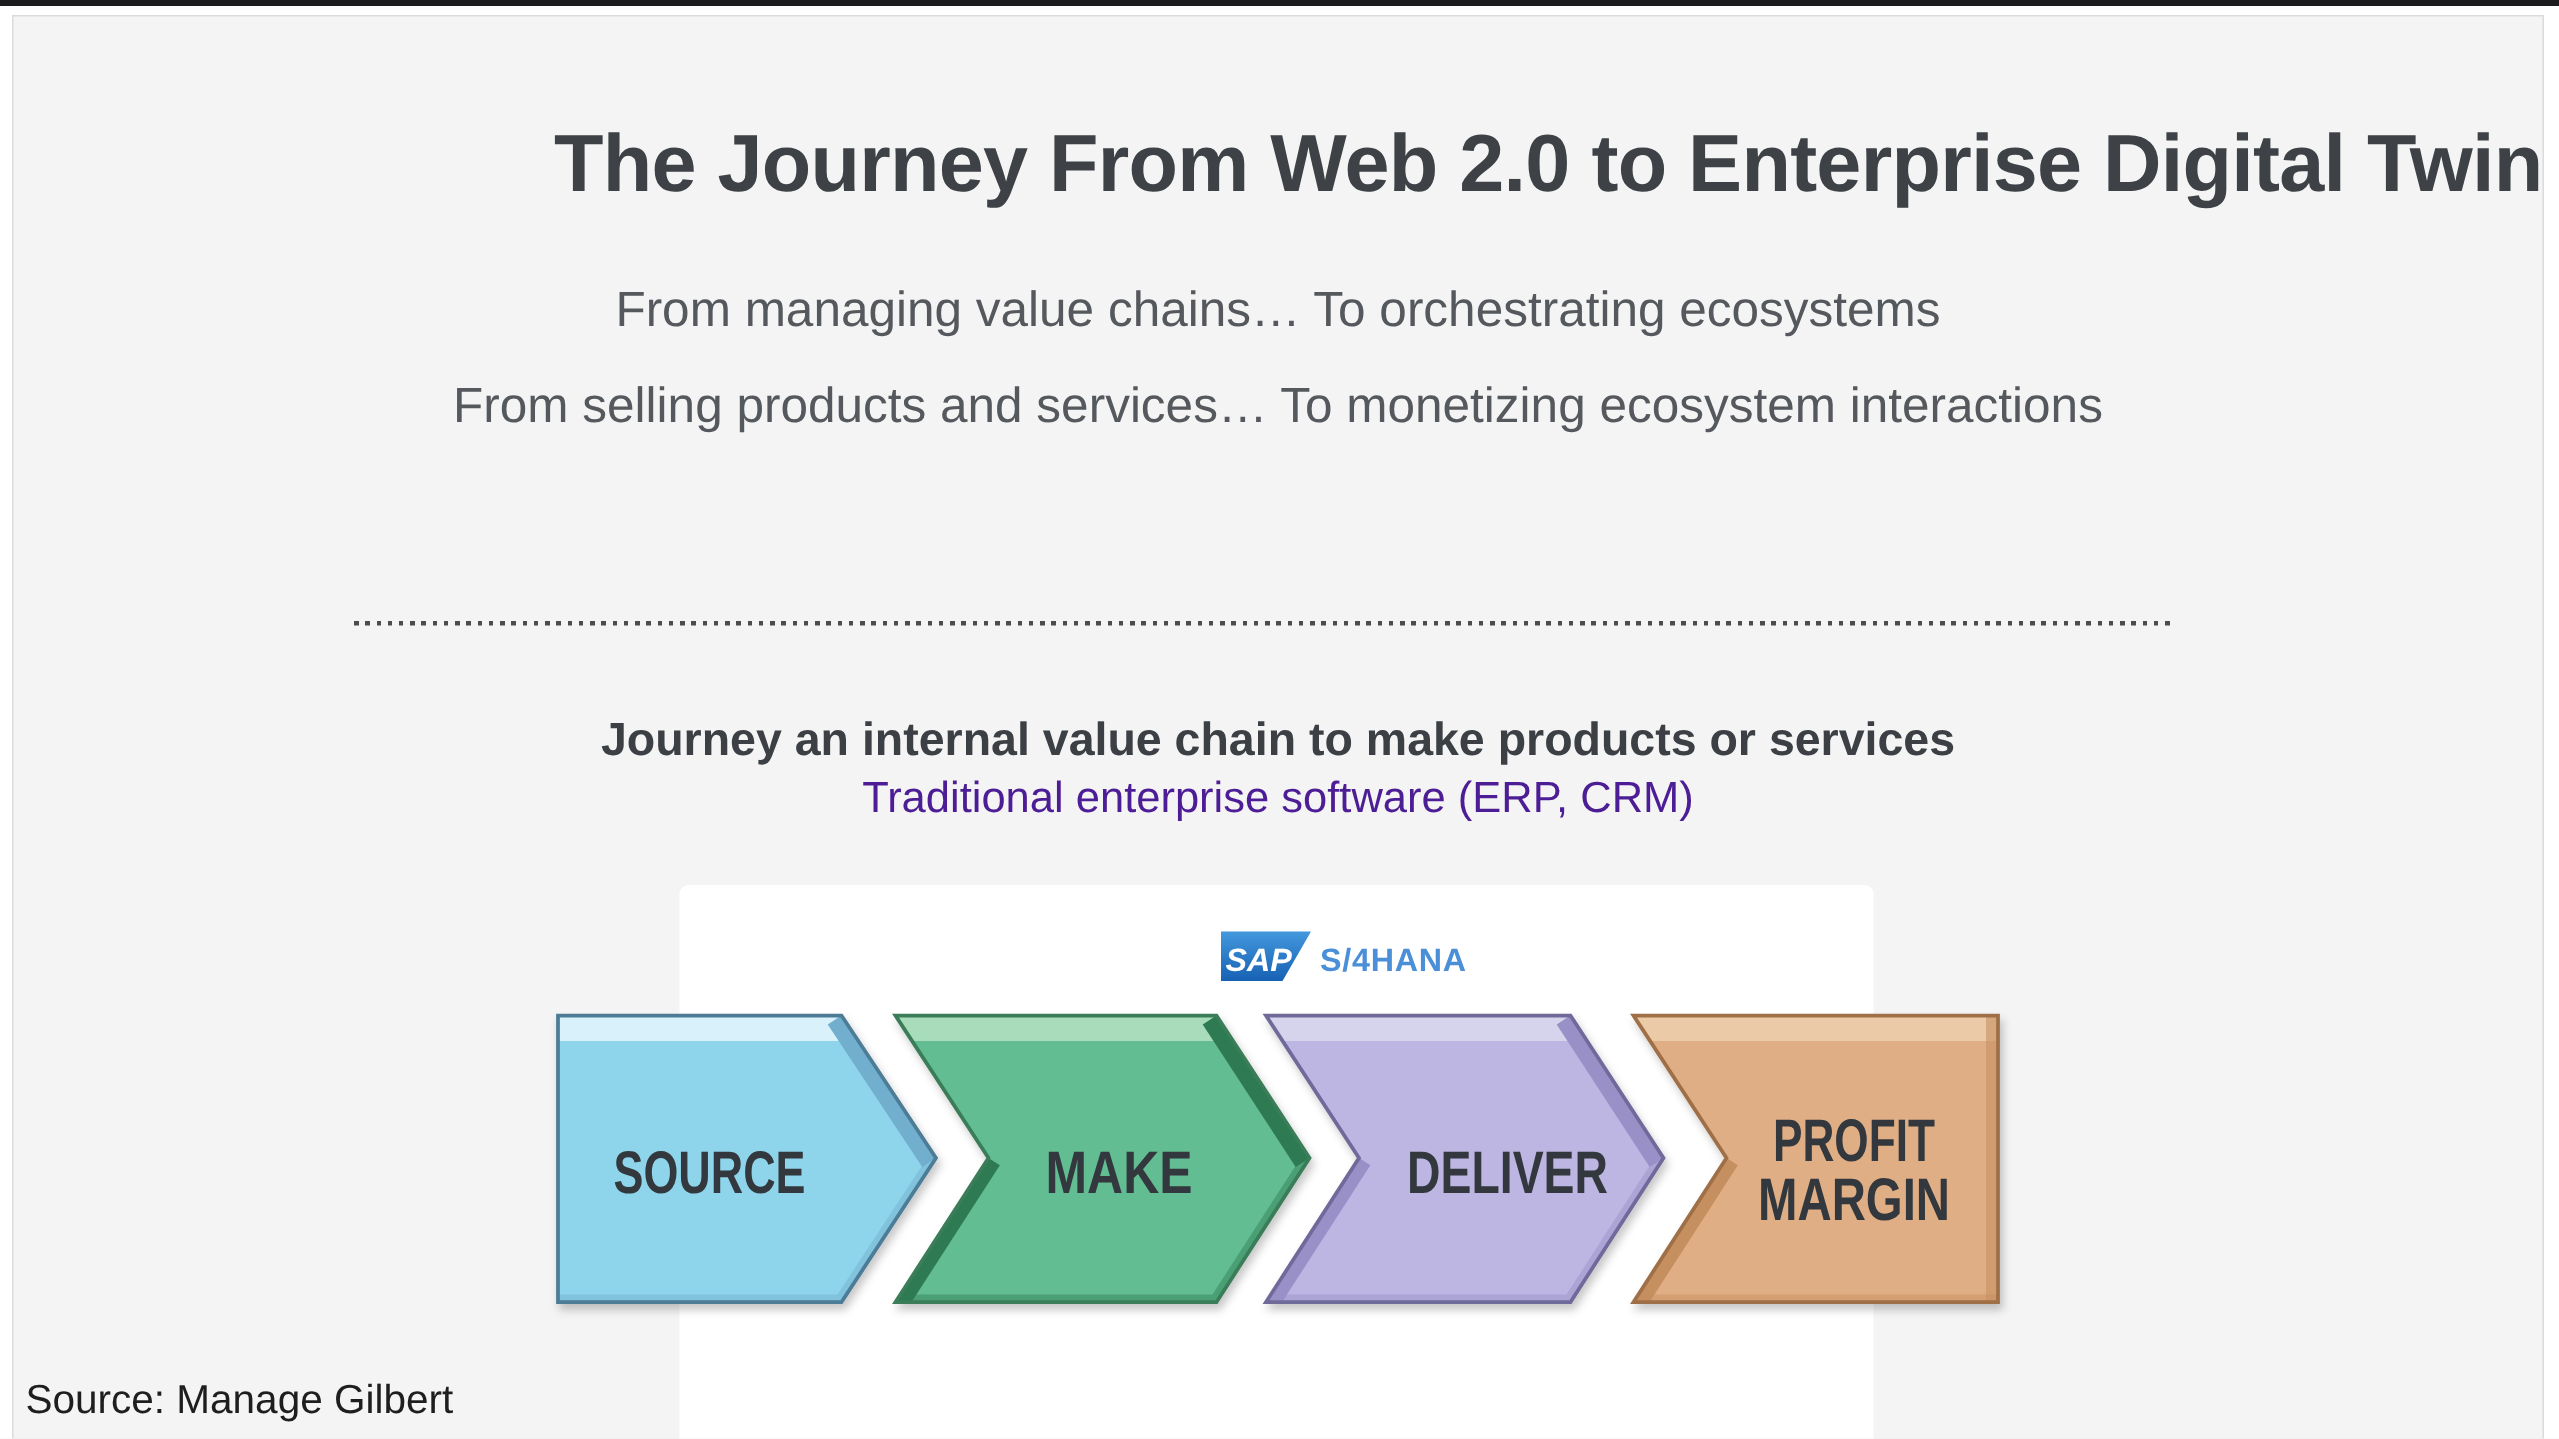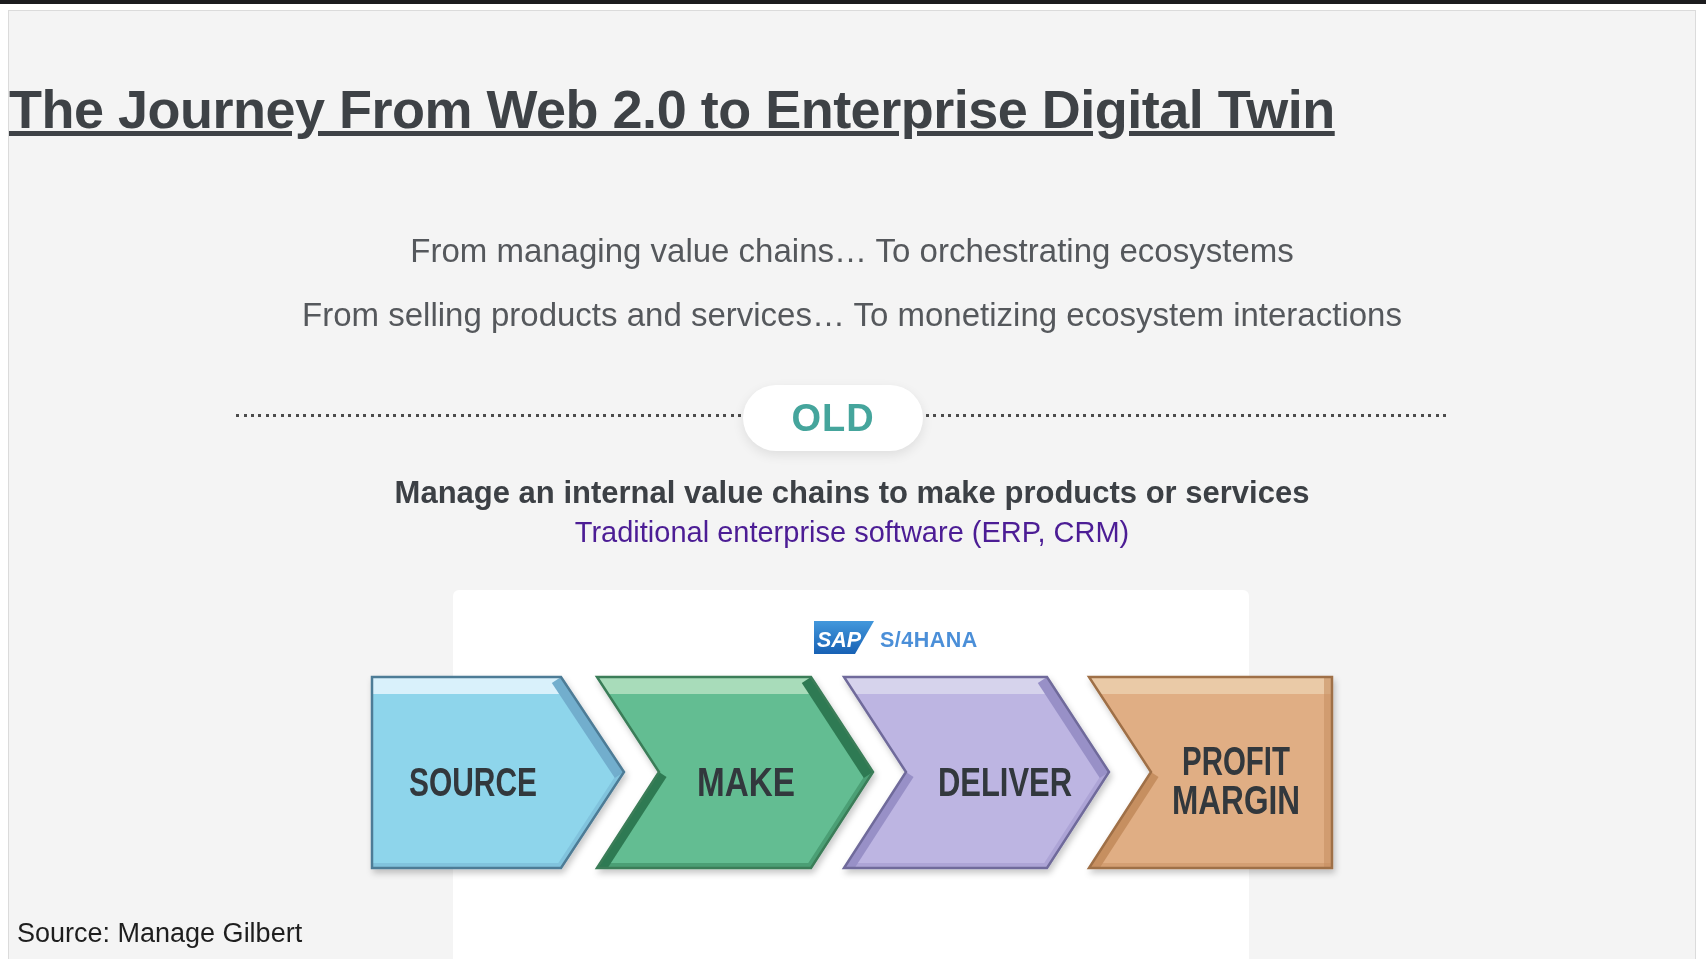--- a/index.html
+++ b/index.html
@@ -14,8 +14,8 @@
     background:#f4f4f4;border:1px solid #dbdbdb;box-sizing:border-box;
   }
   .title{
-    position:absolute;top:68px;left:0;width:100%;margin:0;text-align:left;
-    font-size:54px;line-height:60px;font-weight:bold;color:#3e4246;letter-spacing:-0.5px;text-decoration:underline;
+    position:absolute;top:68px;left:0;width:100%;margin:0;text-align:right;
+    font-size:54px;line-height:60px;font-weight:bold;color:#3e4246;letter-spacing:-0.5px;
   }
   .subtitle{
     position:absolute;left:0;width:100%;text-align:center;

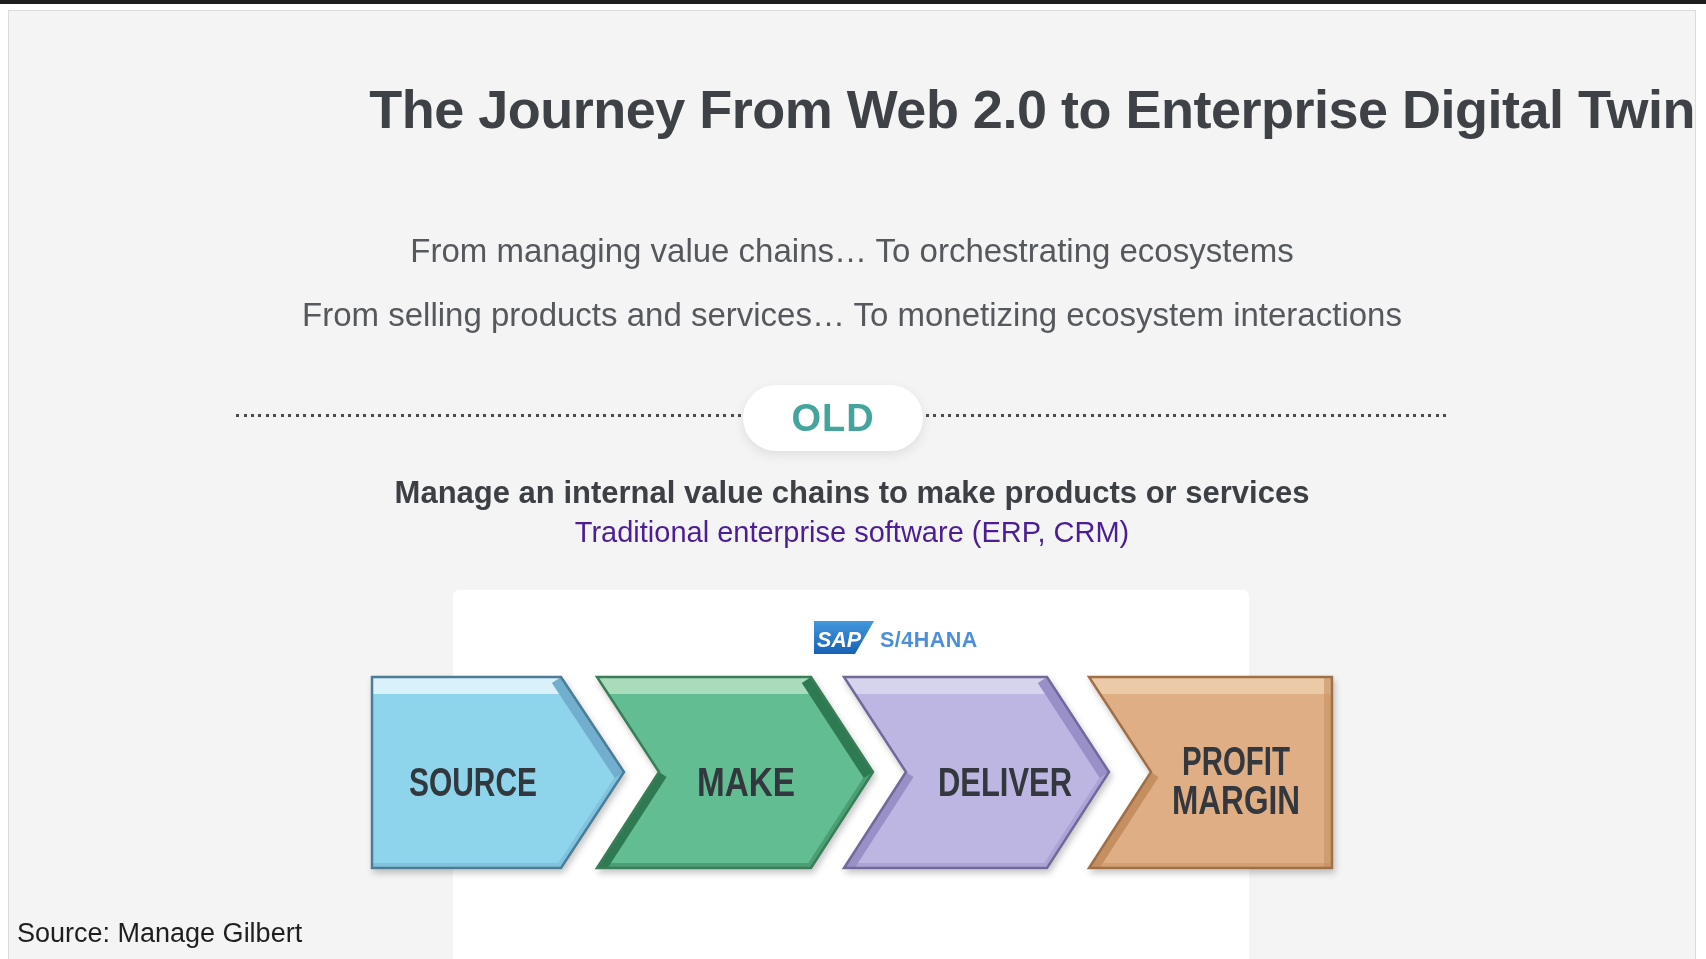--- a/index.html
+++ b/index.html
@@ -19,7 +19,7 @@
   }
   .subtitle{
     position:absolute;left:0;width:100%;text-align:center;
-    font-size:33px;line-height:38px;color:#55585c;margin-top:45px;
+    font-size:33px;line-height:38px;color:#55585c;
   }
   .s1{top:176px;}
   .s2{top:240px;}

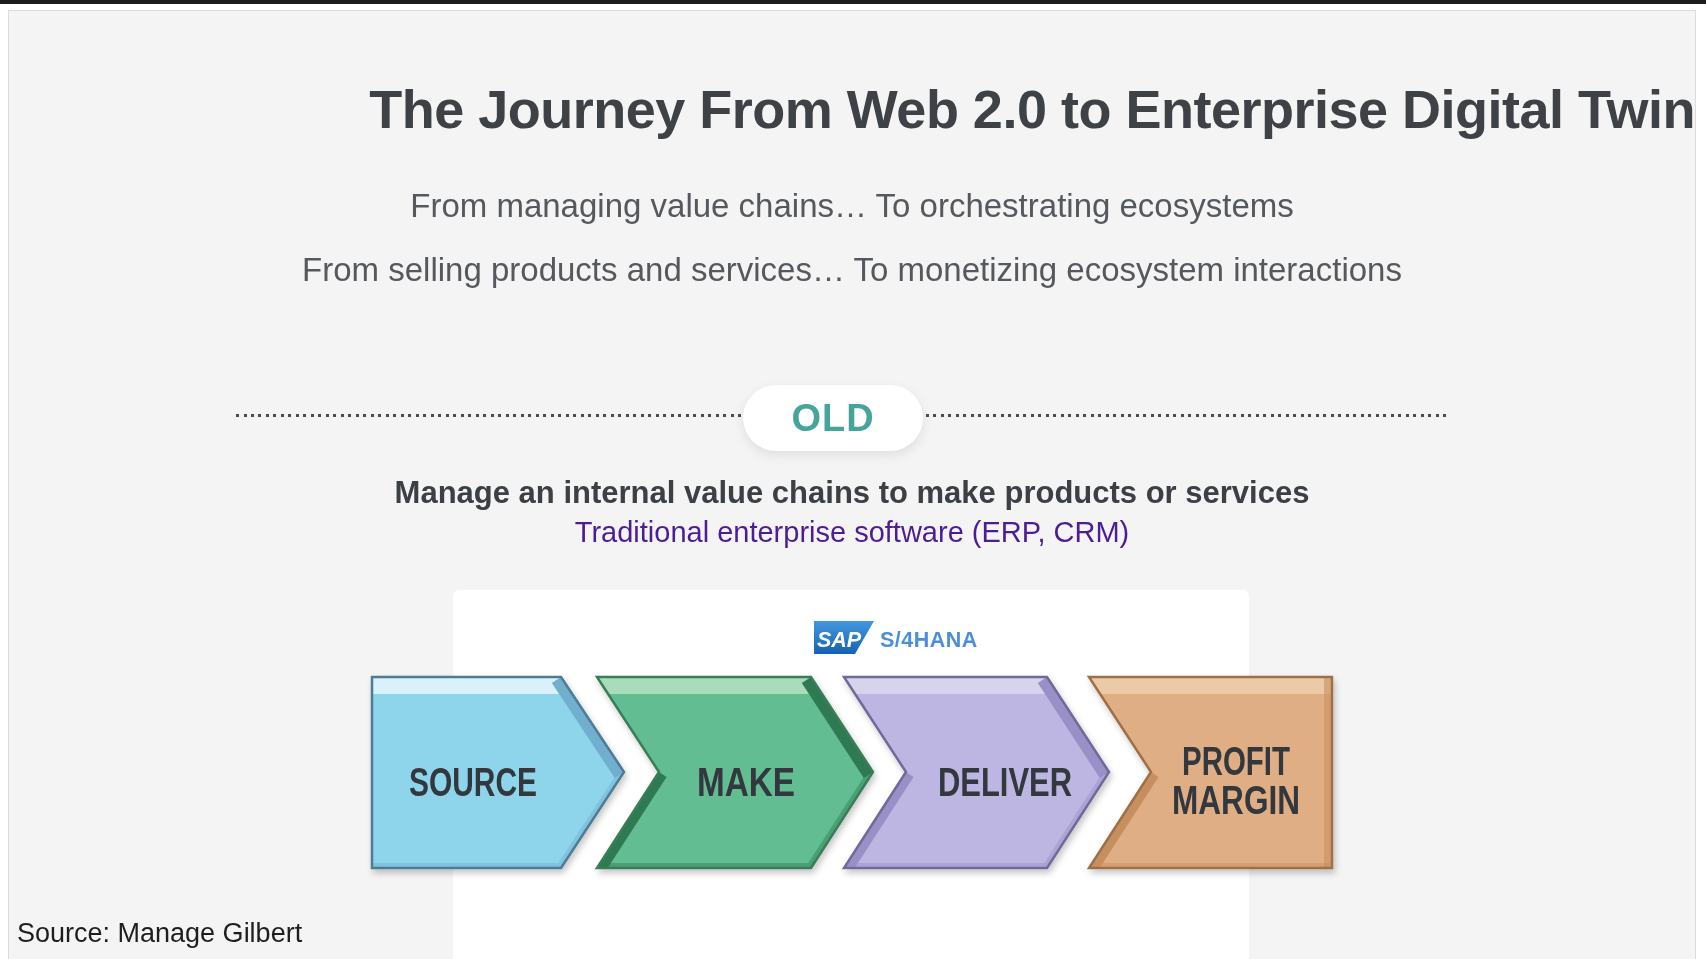--- a/index.html
+++ b/index.html
@@ -69,9 +69,6 @@
   <div class="subtitle s2">From selling products and services… To monetizing ecosystem interactions</div>
 
   <div class="divider-line"></div>
-  <div class="era-pill">
-    <span>OLD</span>
-  </div>
 
   <div class="old-heading">Manage an internal value chains to make products or services</div>
   <div class="old-subheading">Traditional enterprise software (ERP, CRM)</div>

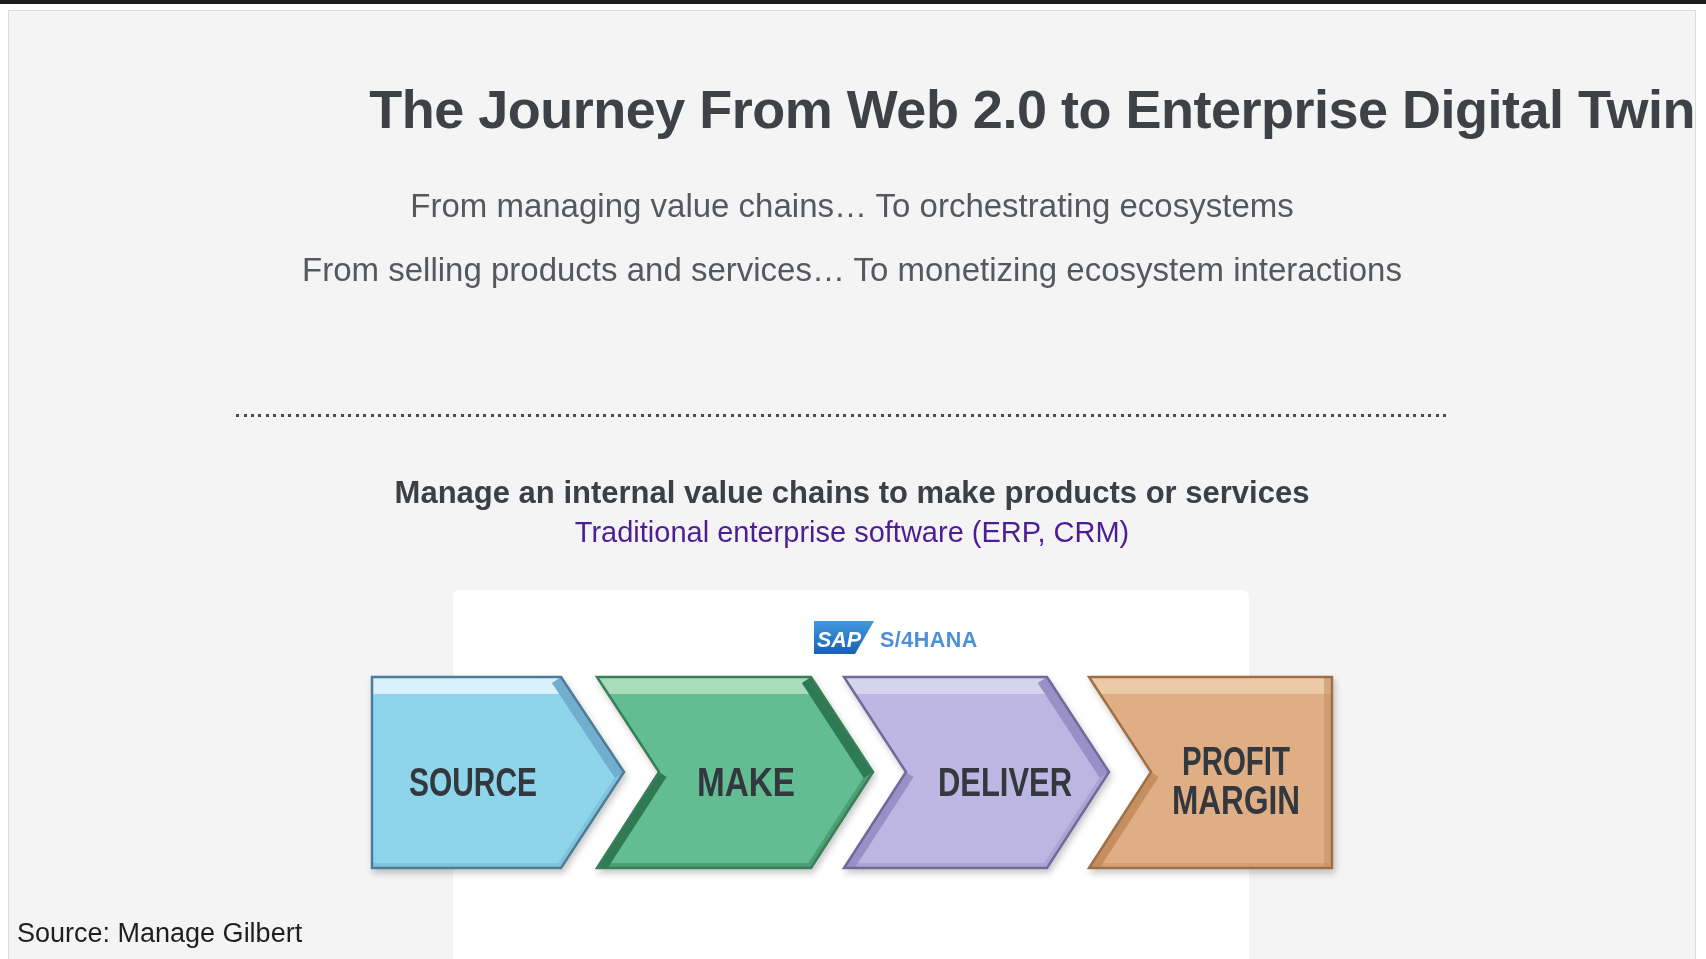--- a/index.html
+++ b/index.html
@@ -70,7 +70,7 @@
 
   <div class="divider-line"></div>
 
-  <div class="old-heading">Manage an internal value chains to make products or services</div>
+  <div class="old-heading">Journey an internal value chain to make products or services</div>
   <div class="old-subheading">Traditional enterprise software (ERP, CRM)</div>
 
   <div class="panel"></div>

